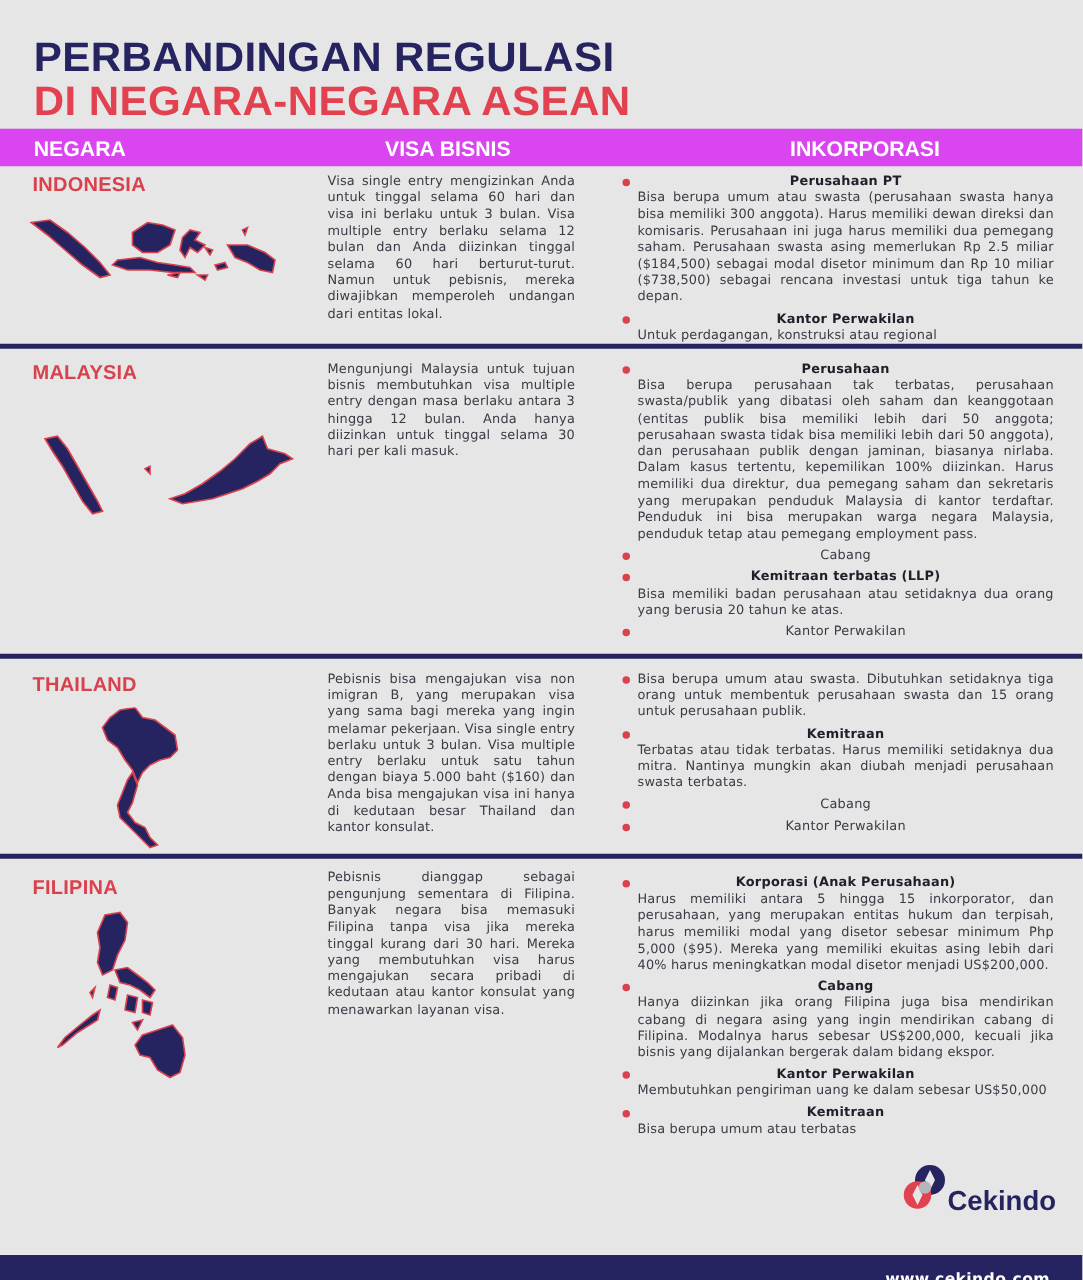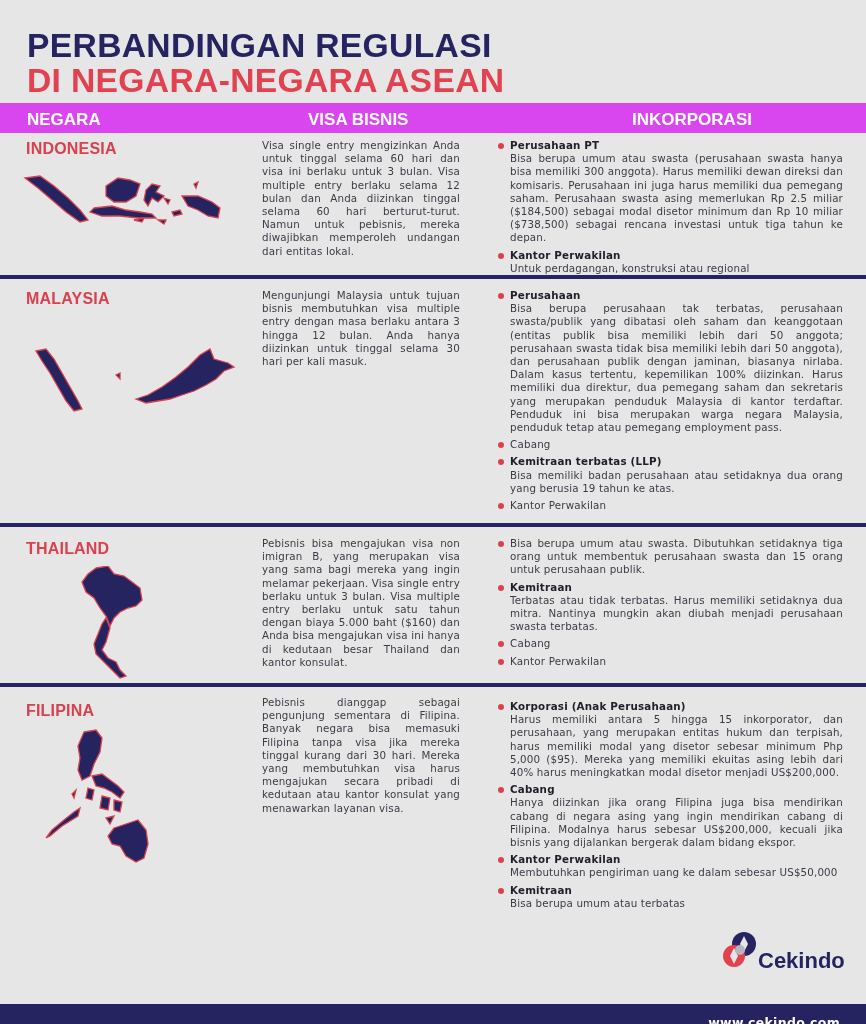--- a/index.html
+++ b/index.html
@@ -57,6 +57,7 @@
   .item .ititle {
     font-weight: 700; font-size: 10.3px; line-height: 13.2px; color: #1f1f2a;
     letter-spacing: 0.2px;
+    text-align: center;
   }
   .item .ititle.plain { font-weight: 400; color: #3b3b45; }
   .item .idesc {

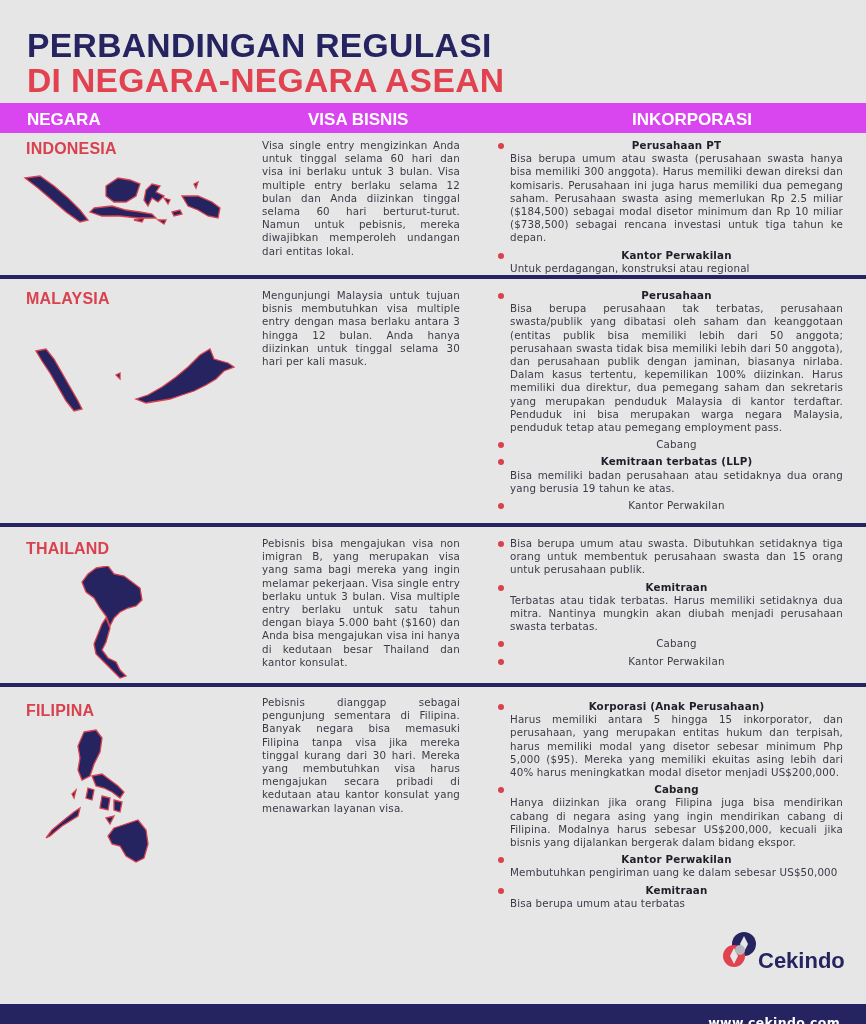--- a/index.html
+++ b/index.html
@@ -151,7 +151,7 @@
     <div class="item">
       <span class="dot"></span>
       <div class="ititle">Kemitraan terbatas (LLP)</div>
-      <div class="idesc">Bisa memiliki badan perusahaan atau setidaknya dua orang yang berusia 19 tahun ke atas.</div>
+      <div class="idesc">Bisa memiliki badan perusahaan atau setidaknya dua orang yang berusia 20 tahun ke atas.</div>
     </div>
     <div class="item">
       <span class="dot"></span>

